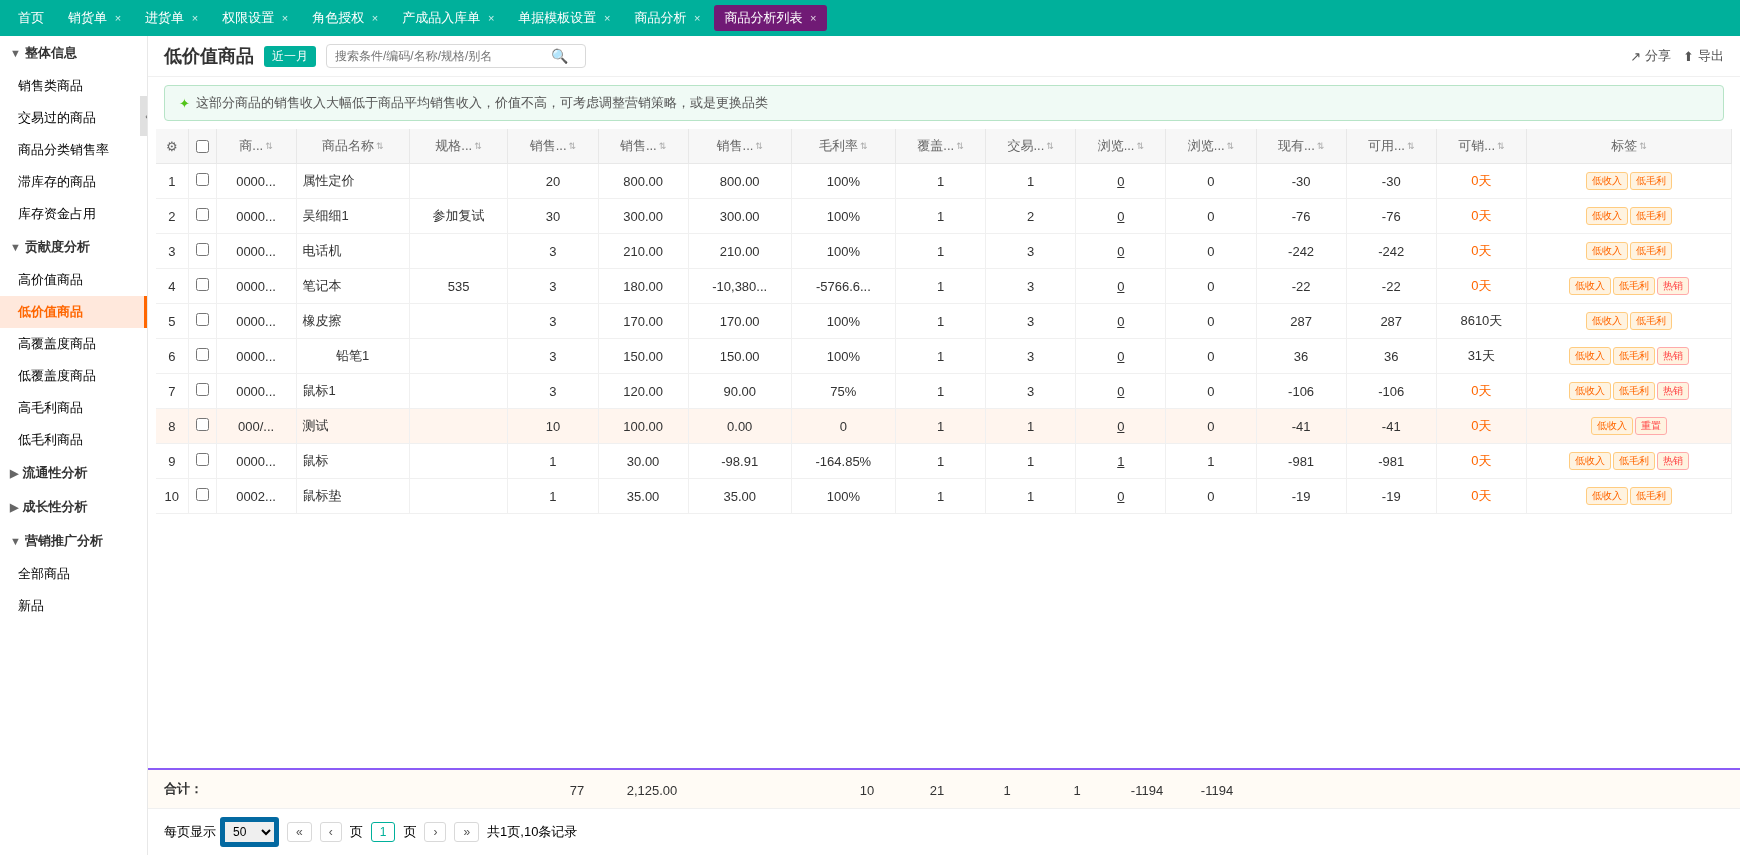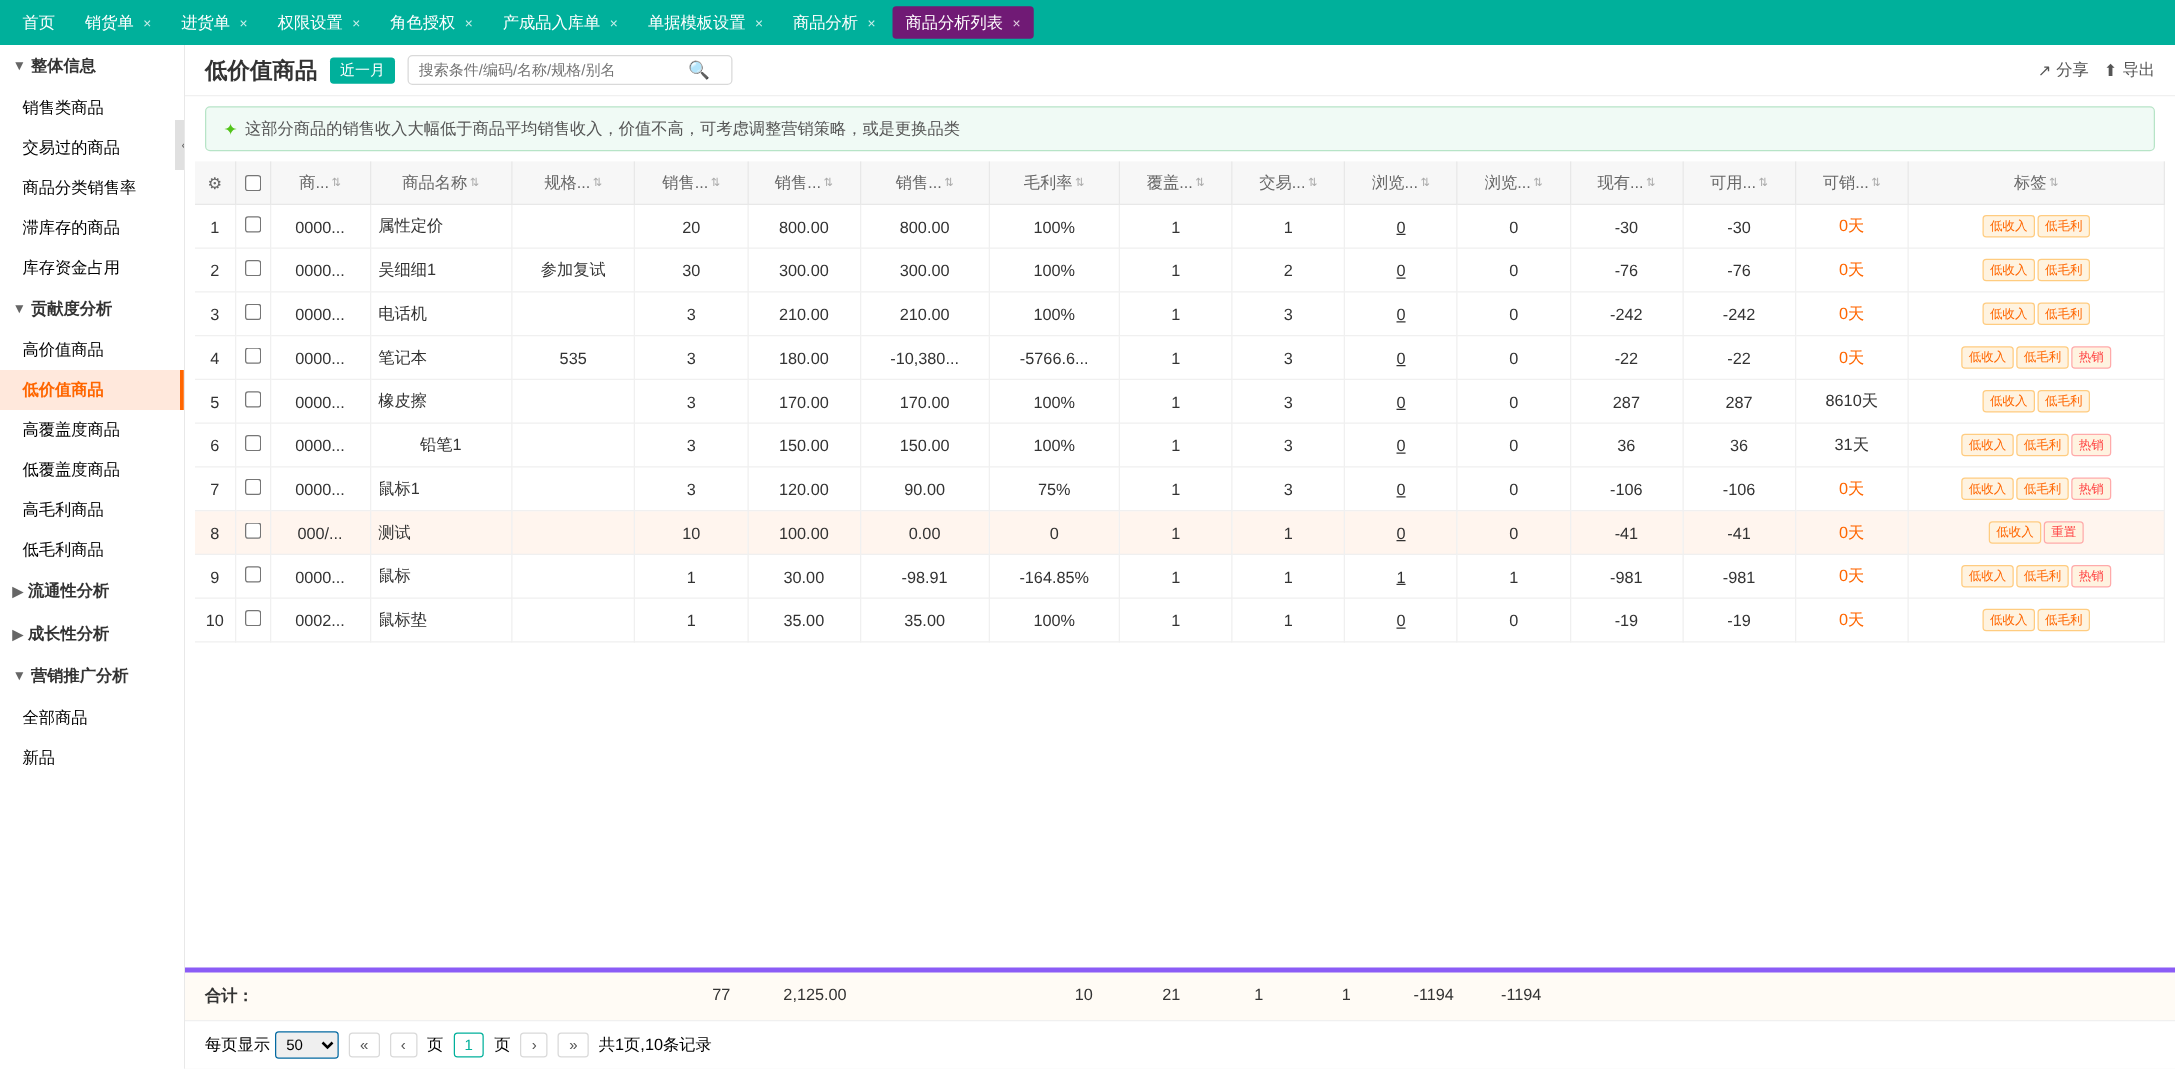--- a/index.html
+++ b/index.html
@@ -187,9 +187,9 @@
     
     .table-footer {
       background: #fffbf5;
-      border-top: 4px solid #8b5cf6;
-      display: flex;
-      align-items: flex-start;
+      border-top: 2px solid #8b5cf6;
+      display: flex;
+      align-items: flex-end;
       padding: 10px 16px;
       gap: 0;
     }

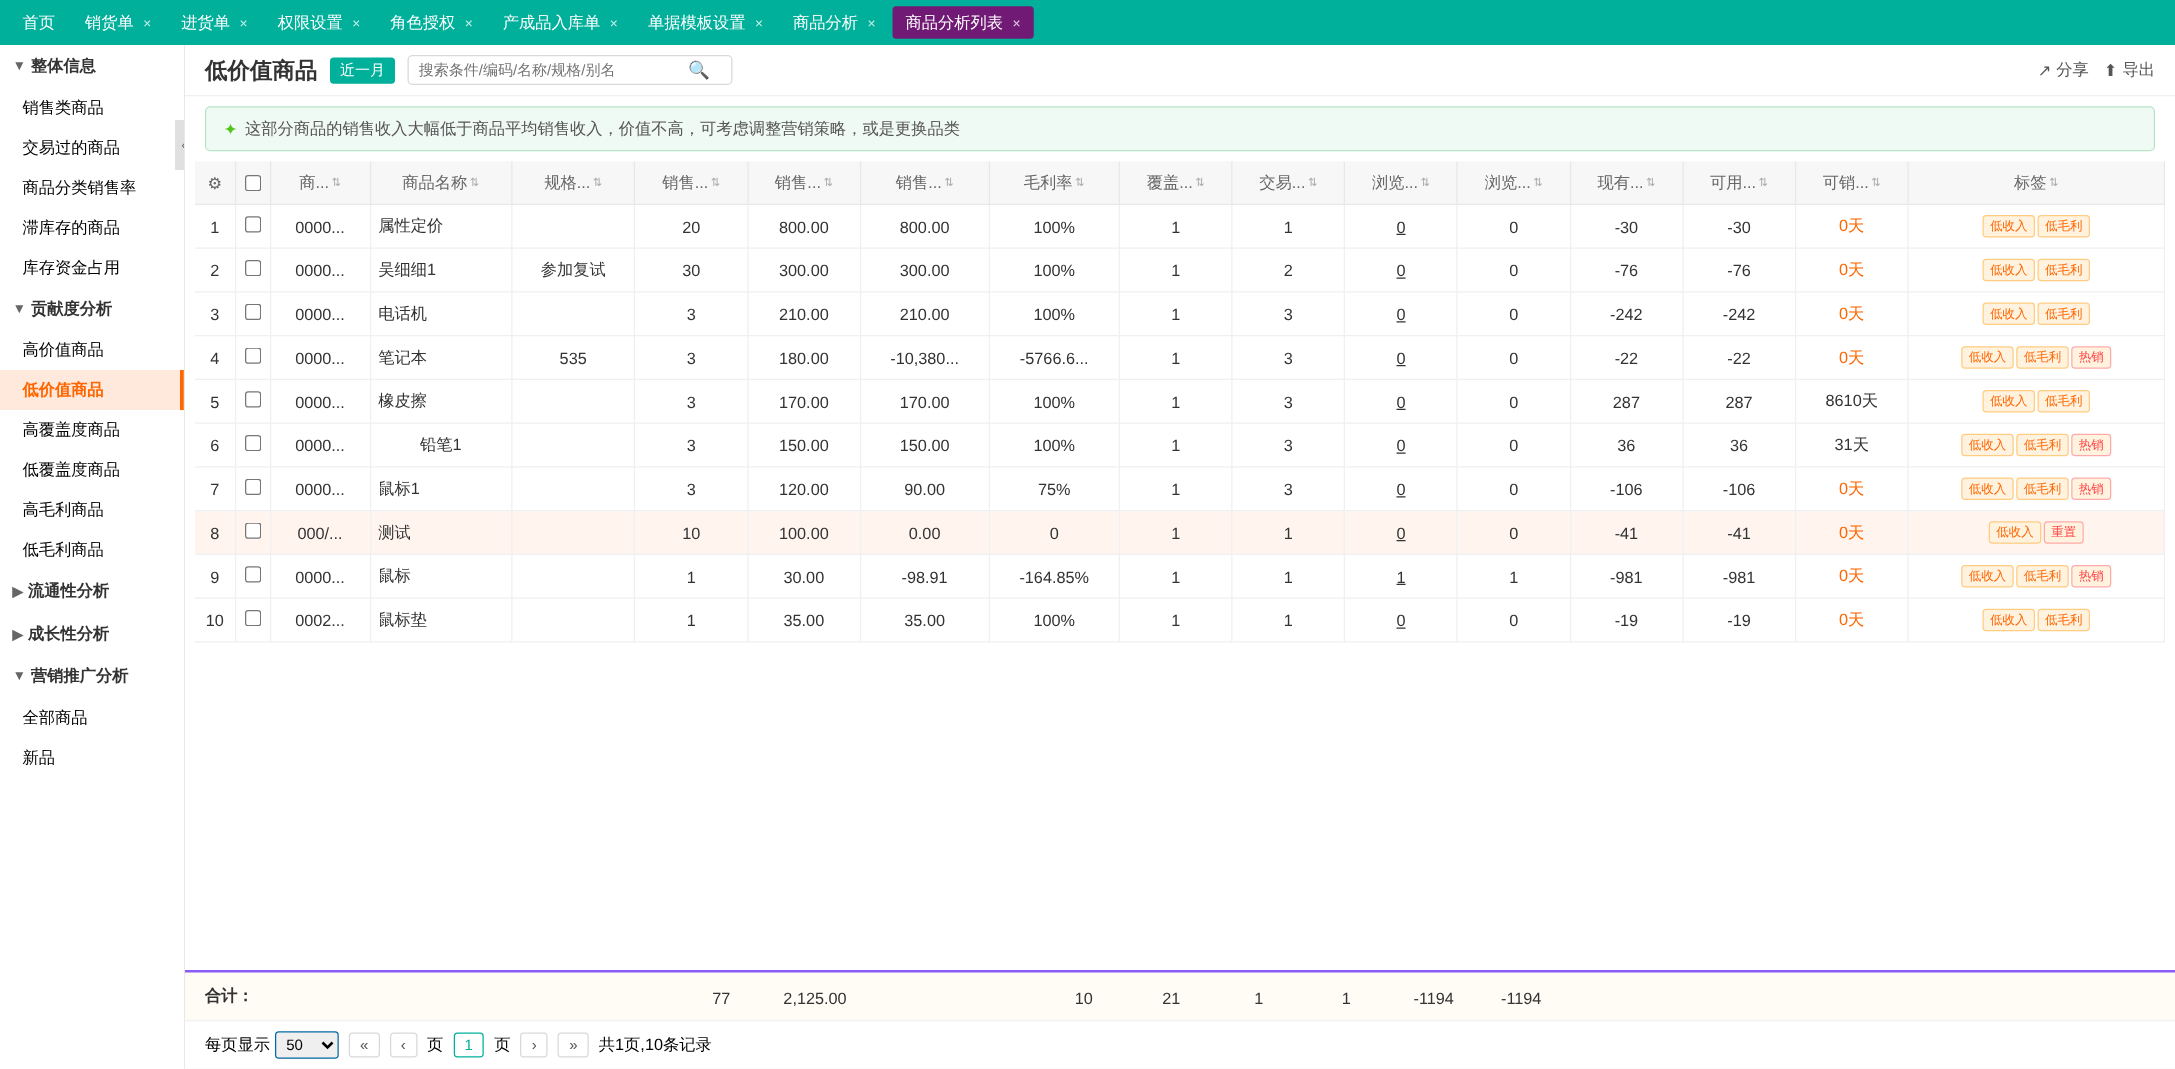--- a/index.html
+++ b/index.html
@@ -212,7 +212,7 @@
       gap: 4px;
     }
     .pagination select {
-      border: 1px solid #0369a1;
+      border: 5px solid #0369a1;
       border-radius: 3px;
       padding: 2px 4px;
       font-size: 12px;

